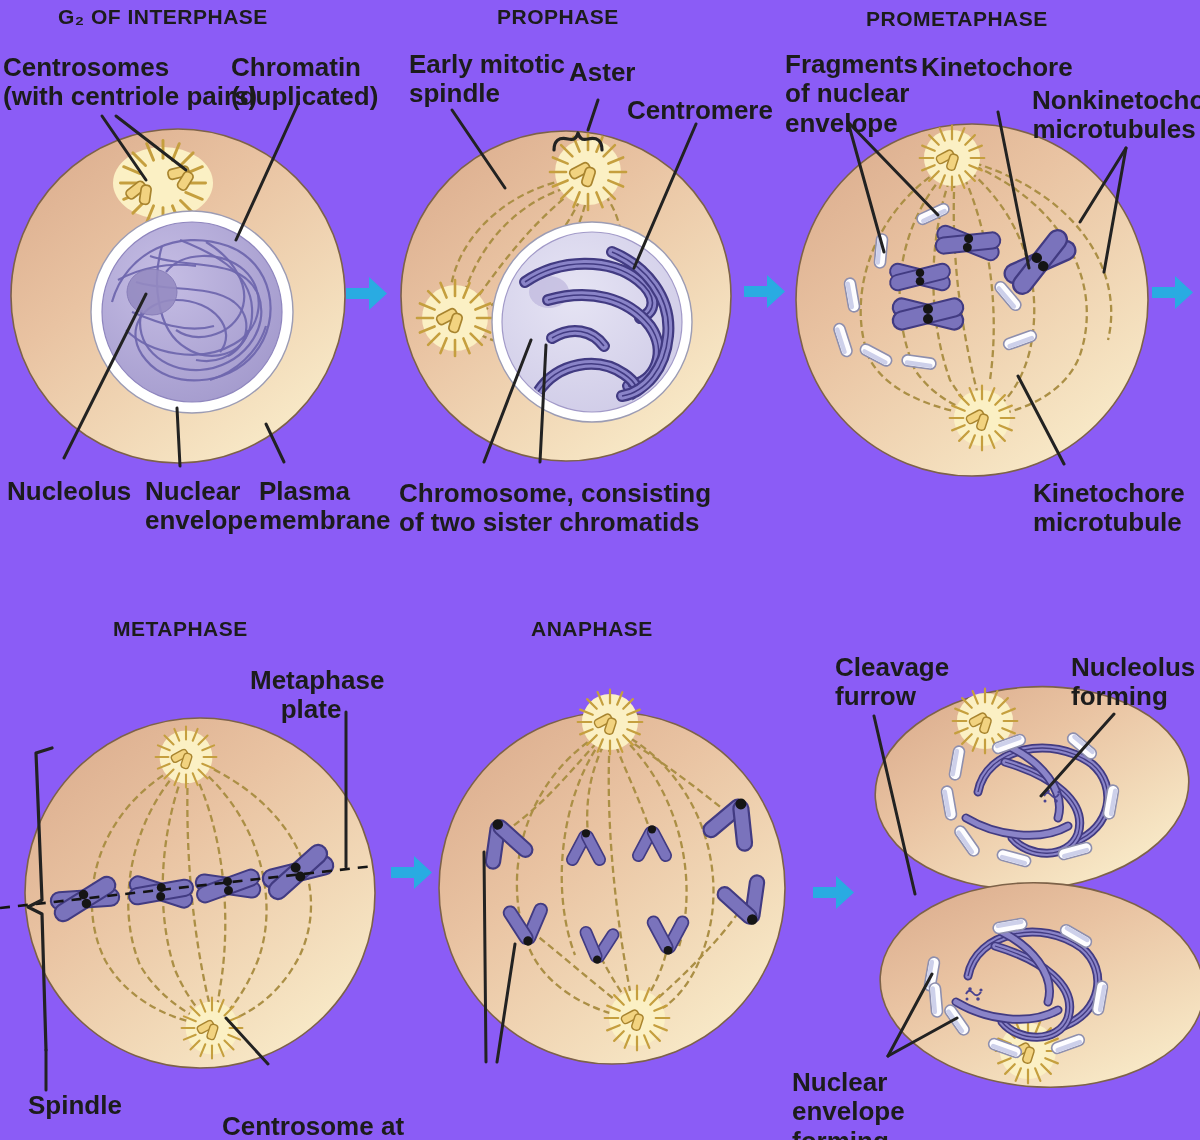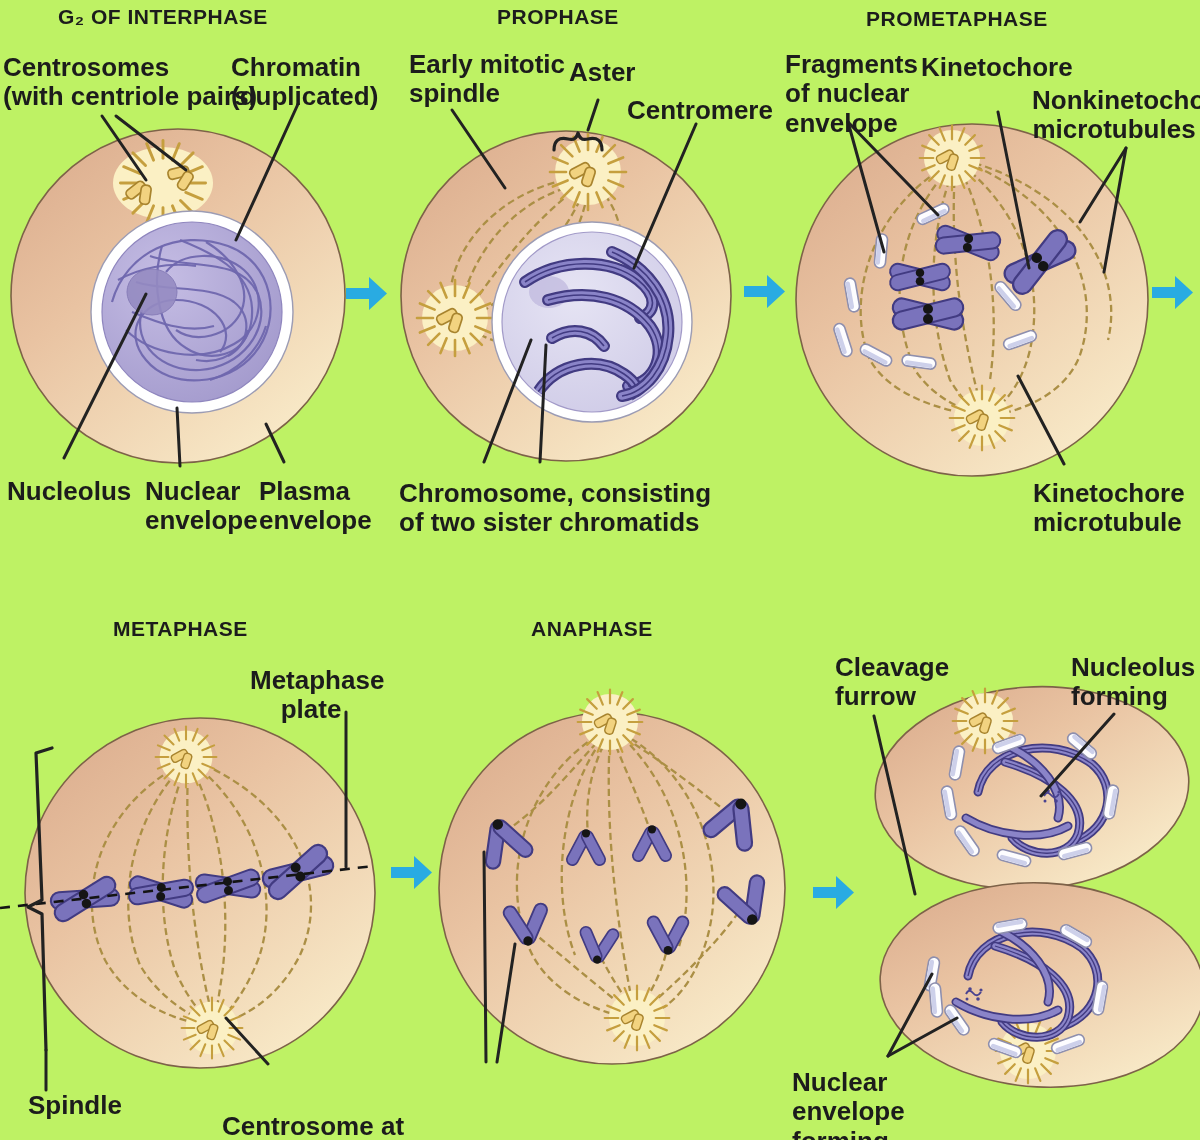--- a/index.html
+++ b/index.html
@@ -3,7 +3,7 @@
 <meta charset="utf-8">
 <style>
   html,body{margin:0;padding:0;background:#ffffff;}
-  .stage{position:relative;width:1200px;height:1140px;background:#bef264;overflow:hidden;
+  .stage{position:relative;width:1200px;height:1140px;background:#8b5cf6;overflow:hidden;
          font-family:"Liberation Sans", sans-serif;}
   .art{position:absolute;left:0;top:0;}
   .lbl{position:absolute;font-weight:bold;font-size:26px;line-height:1.13;color:#1c1c1c;

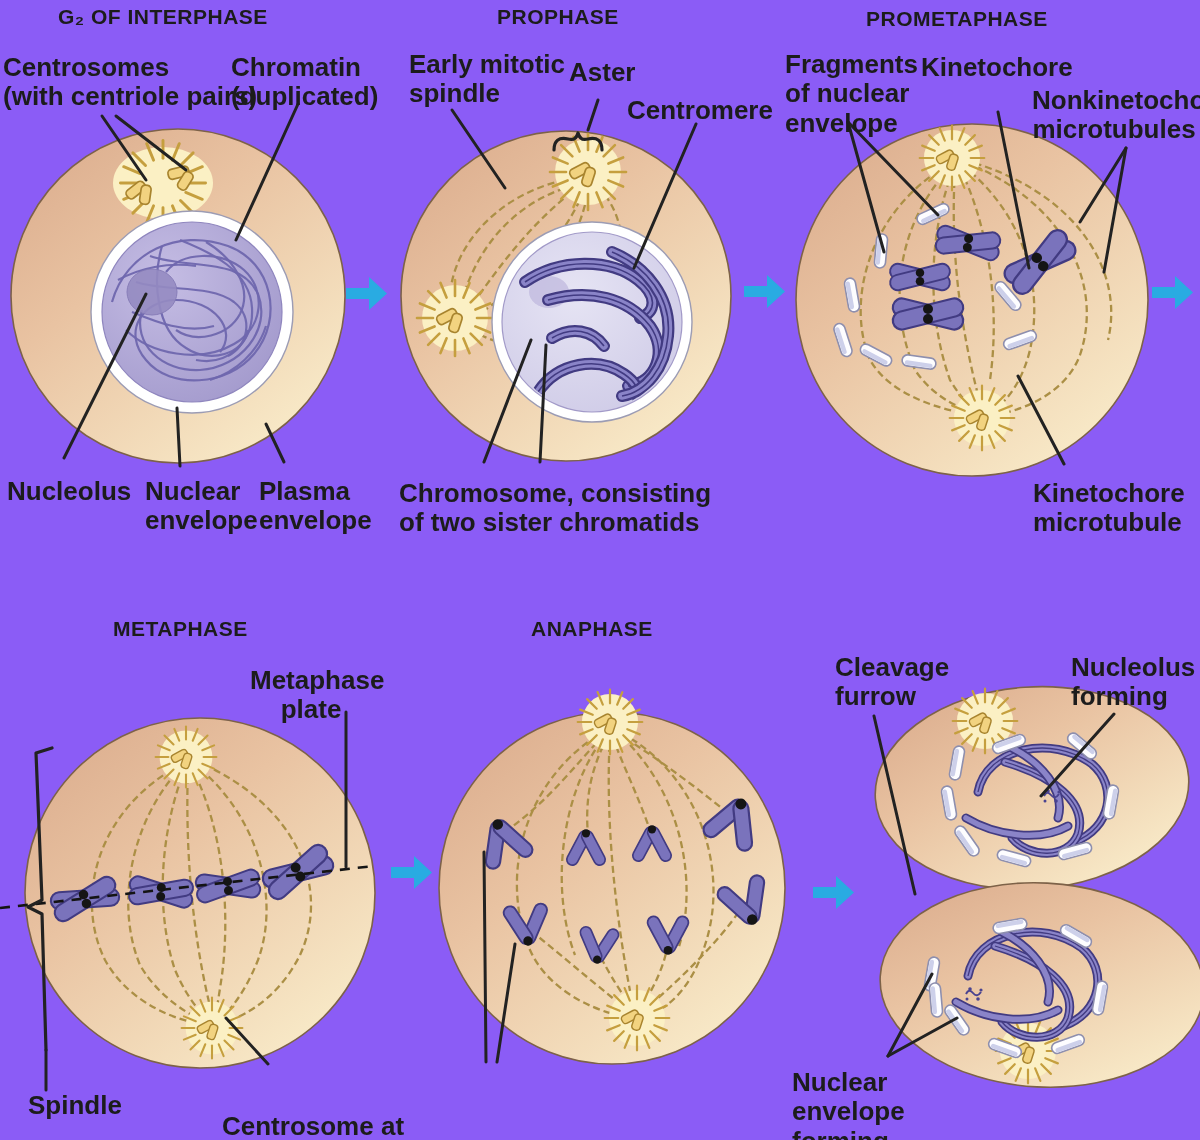--- a/index.html
+++ b/index.html
@@ -392,7 +392,7 @@
 <div class="lbl" style="left:145px;top:477px">Nuclear
 envelope</div>
 <div class="lbl" style="left:259px;top:477px">Plasma
-envelope</div>
+membrane</div>
 
 <div class="lbl" style="left:409px;top:50px">Early mitotic
 spindle</div>

